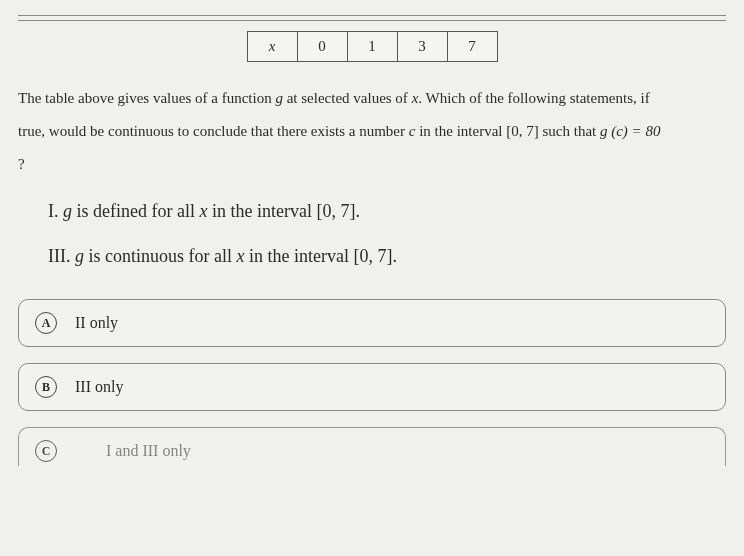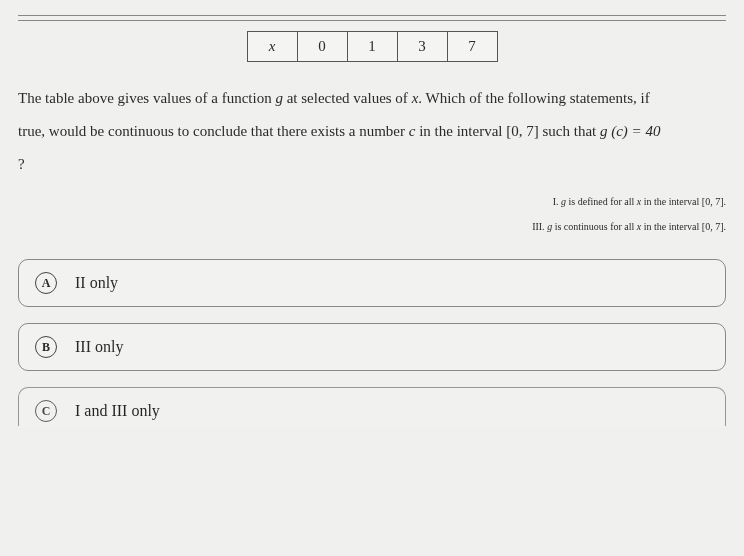--- a/index.html
+++ b/index.html
@@ -116,7 +116,7 @@
 <div class="question-text">
   <span>The table above gives values of a function </span><span class="math-var">g</span><span> at selected values of </span><span class="math-var">x</span><span>. Which of the following statements, if</span>
   <br>
-  <span>true, would be continuous to conclude that there exists a number </span><span class="math-var">c</span><span> in the interval </span><span>[0, 7]</span><span> such that </span><span class="math-var">g (c) = 40</span>
+  <span>true, would be continuous to conclude that there exists a number </span><span class="math-var">c</span><span> in the interval </span><span>[0, 7]</span><span> such that </span><span class="math-var">g (c) = 80</span>
   <br>
   <span>?</span>
 </div>

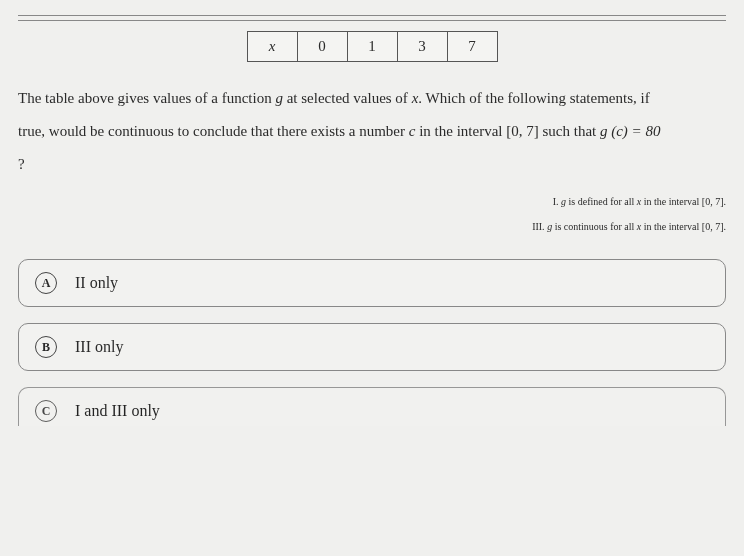--- a/index.html
+++ b/index.html
@@ -52,9 +52,8 @@
       margin-bottom: 20px;
     }
     .statement {
-      font-size: 10px;
+      font-size: 18px;
       line-height: 2.5;
-      text-align: right;
     }
     .option {
       border: 1px solid #888;

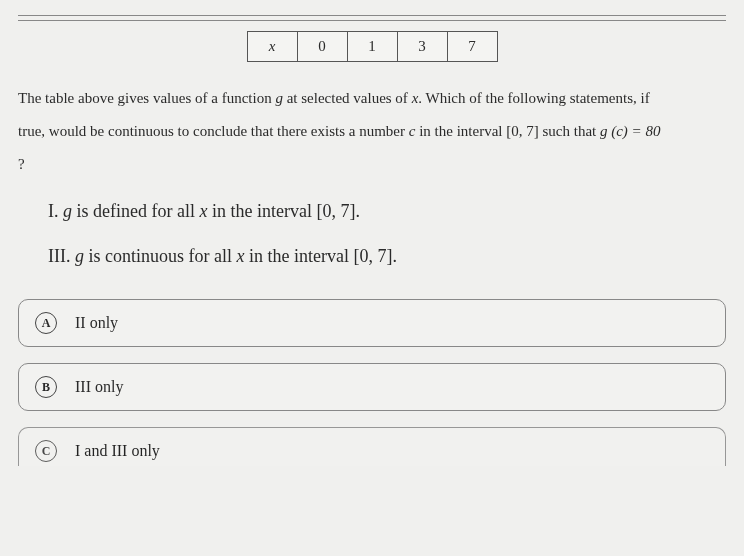--- a/index.html
+++ b/index.html
@@ -89,7 +89,8 @@
       opacity: 0.85;
     }
     .option.cutoff .option-text {
-      color: #000000;
+      color: #737373;
+      margin-left: 31px;
     }
   </style>
 </head>

